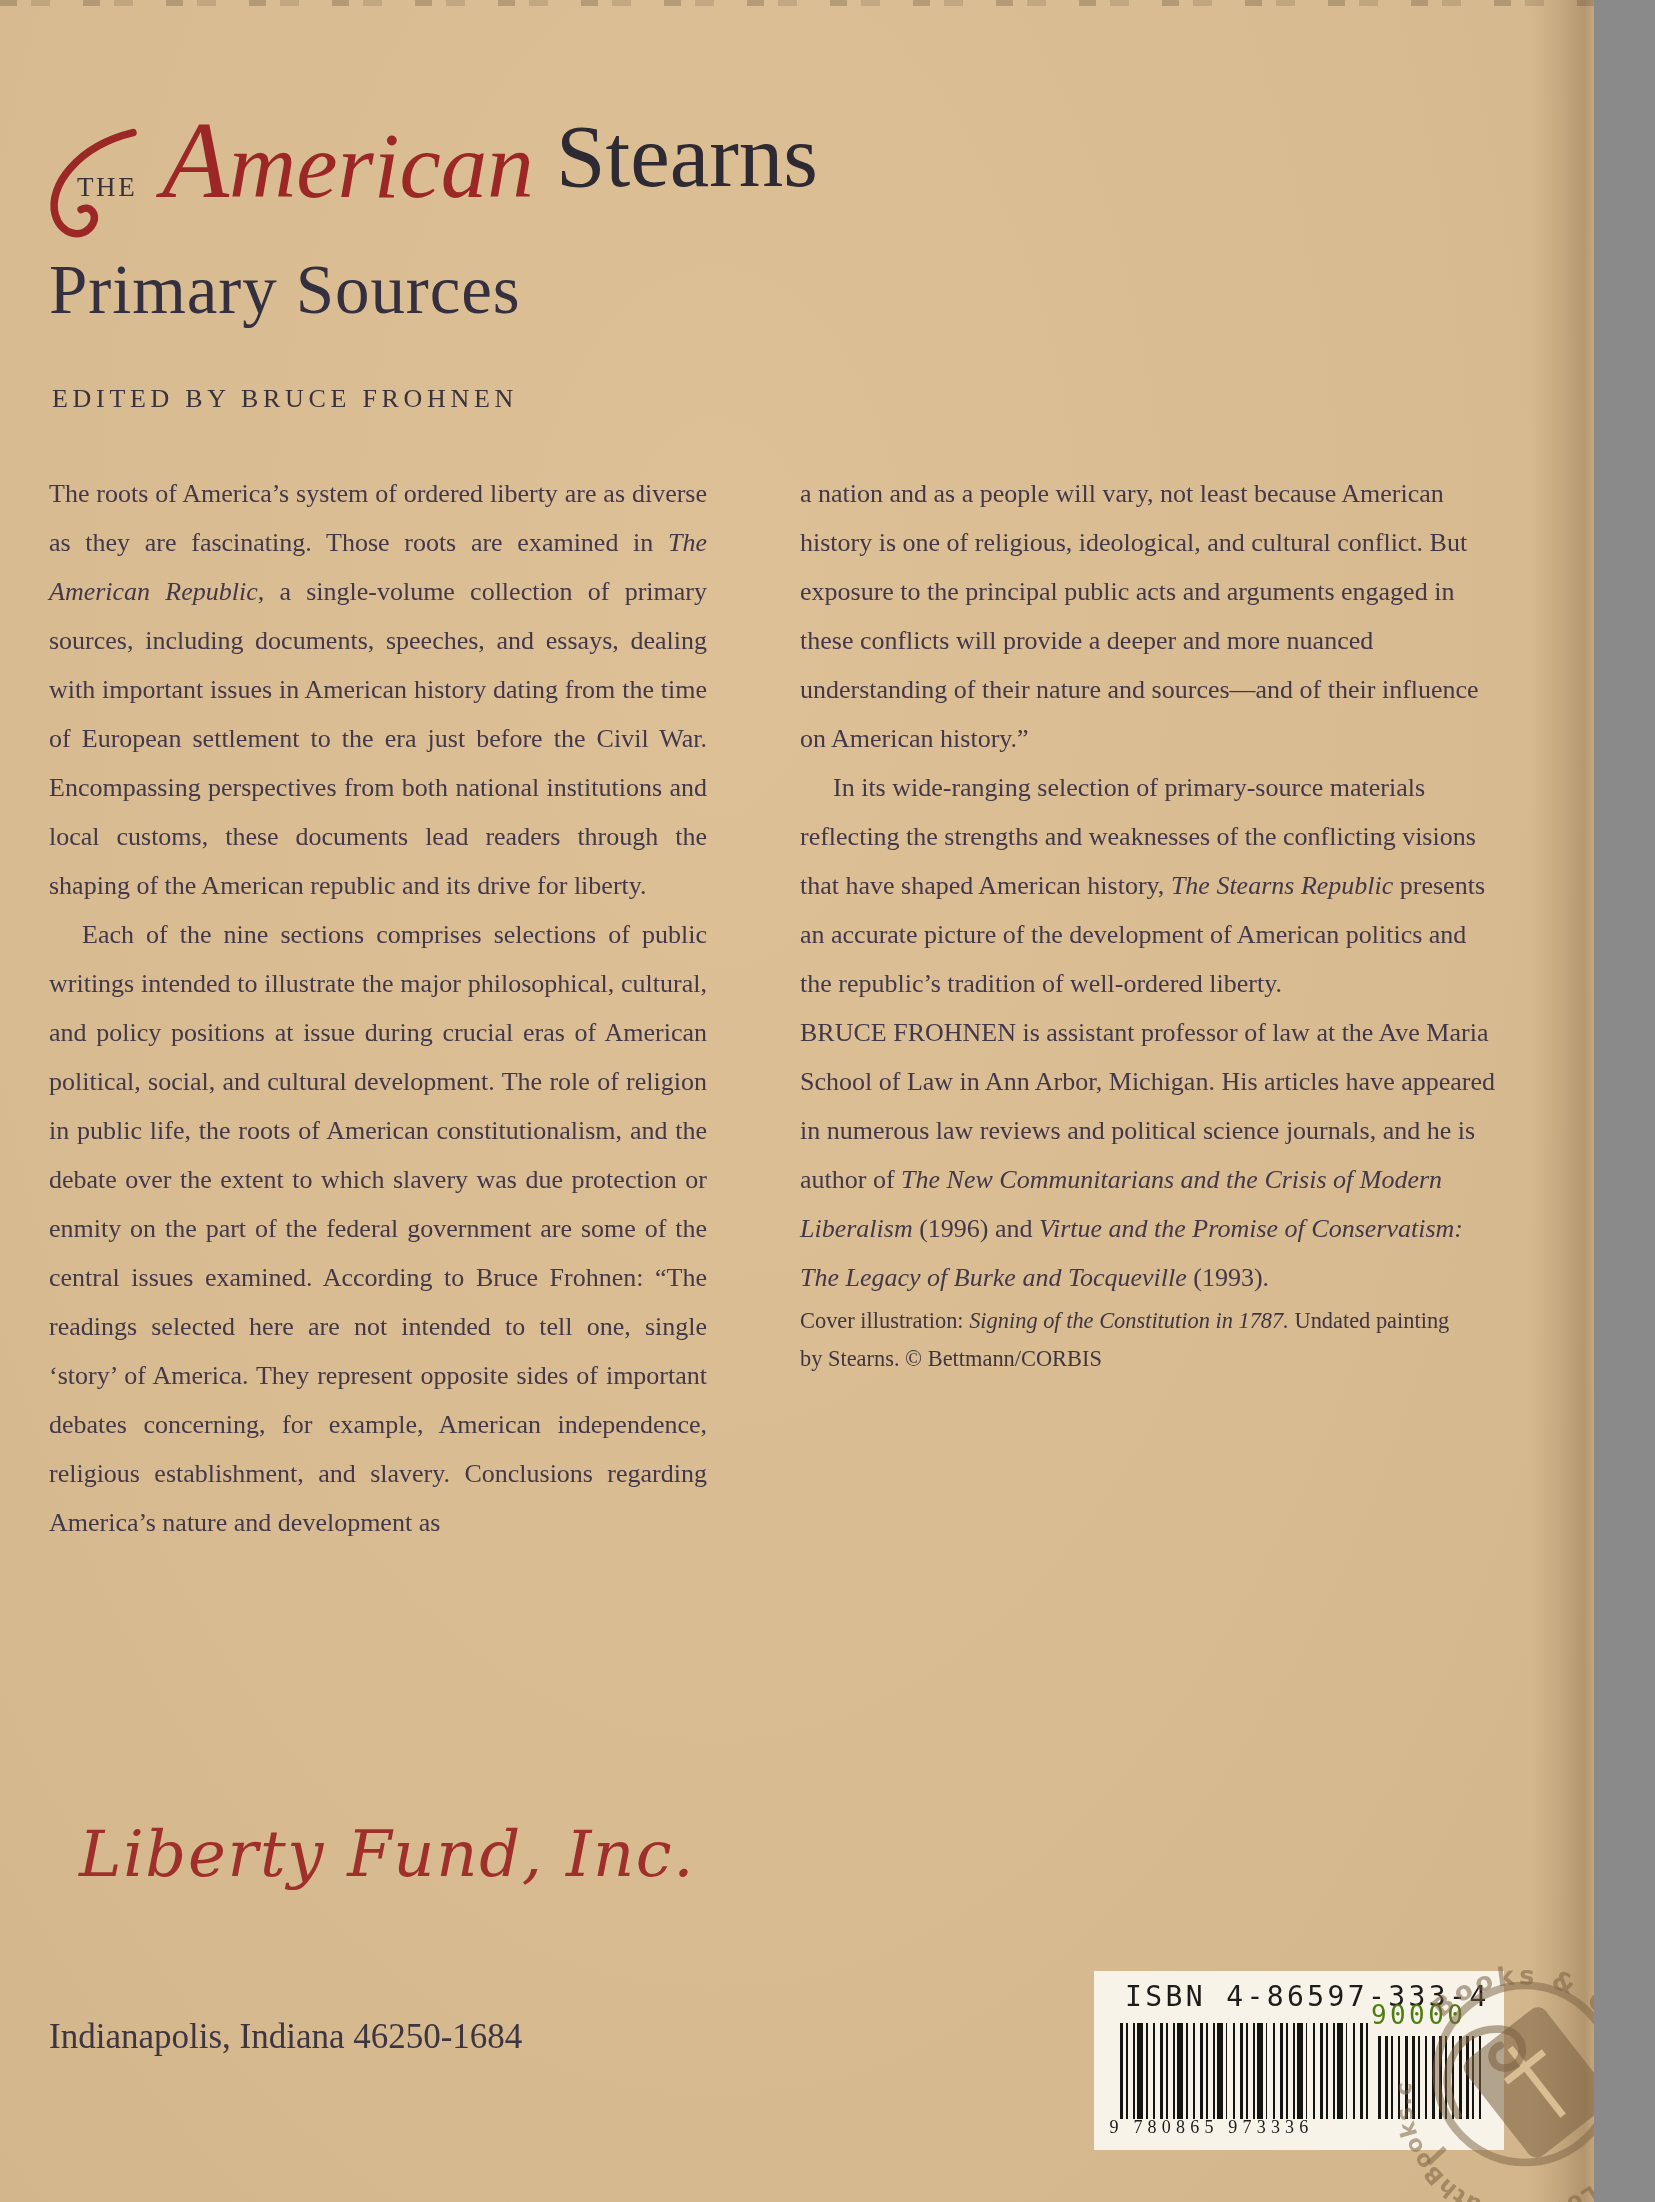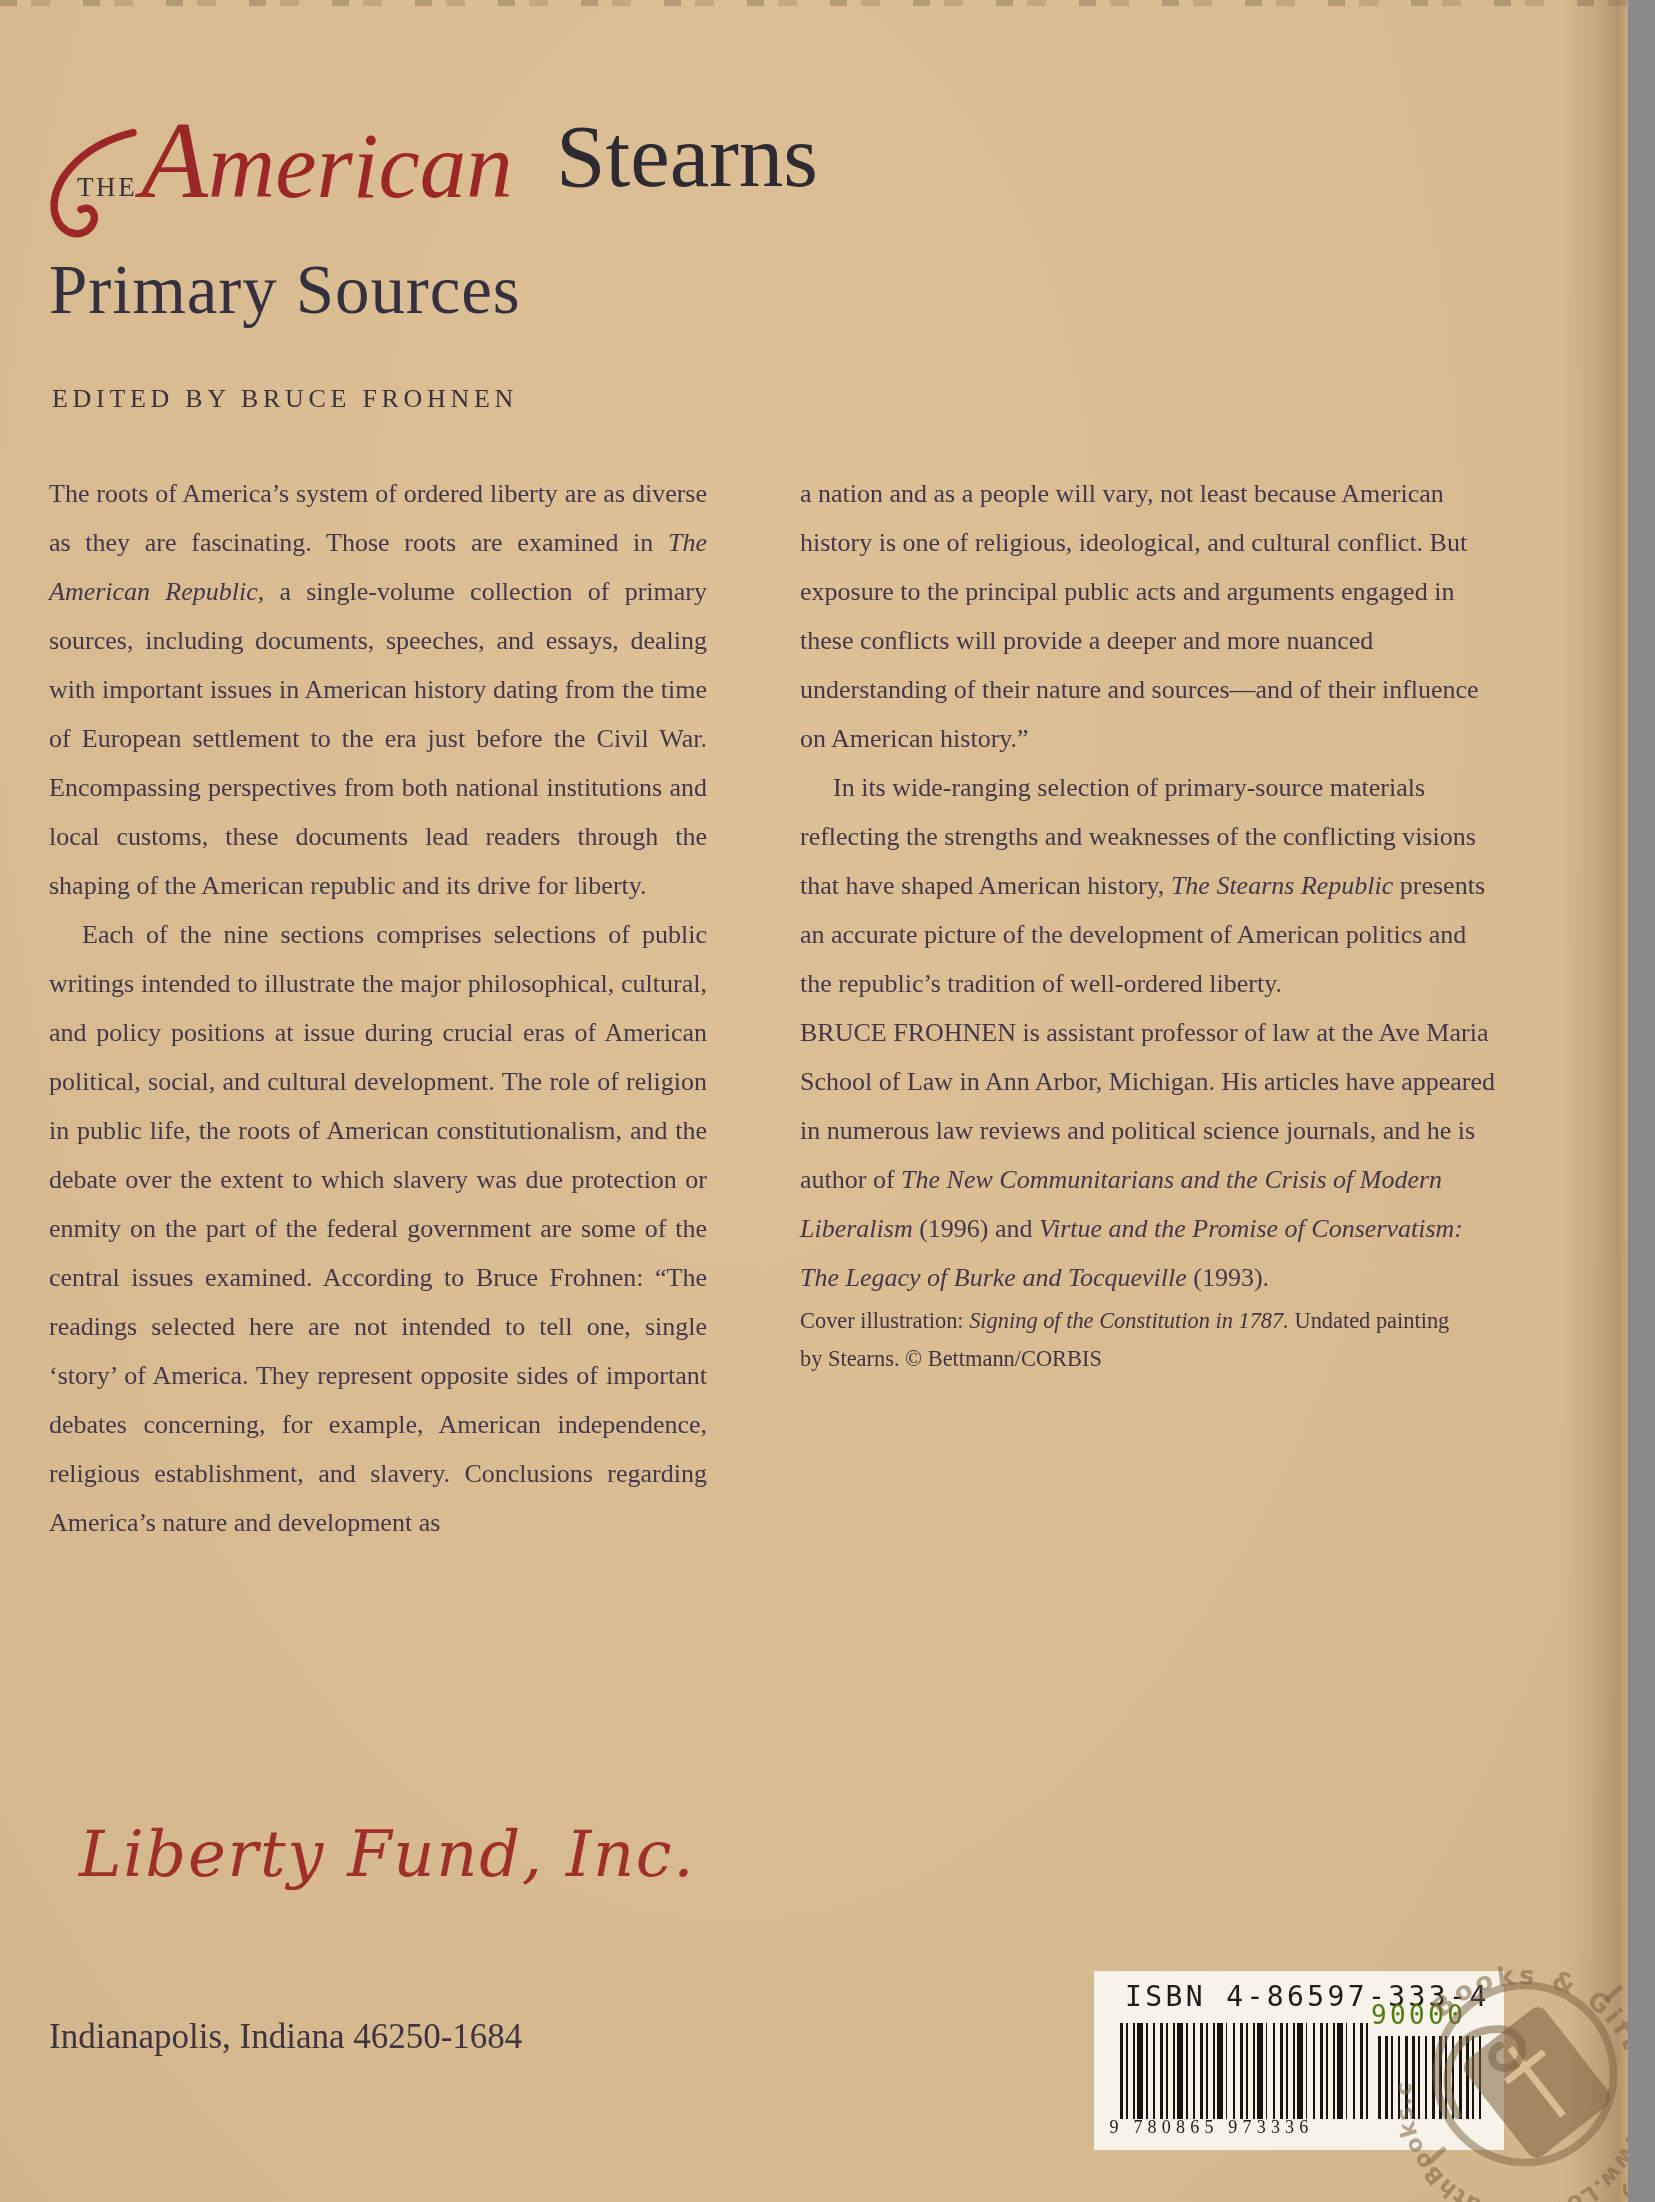--- a/index.html
+++ b/index.html
@@ -9,7 +9,6 @@
     background:radial-gradient(ellipse at 45% 28%, #dec096 0%, #d8bb90 55%, #d2b58a 100%);
     overflow:hidden;
     font-family:"Liberation Serif", serif;
-    padding-left:34px;
   }
   .abs{position:absolute;}
   

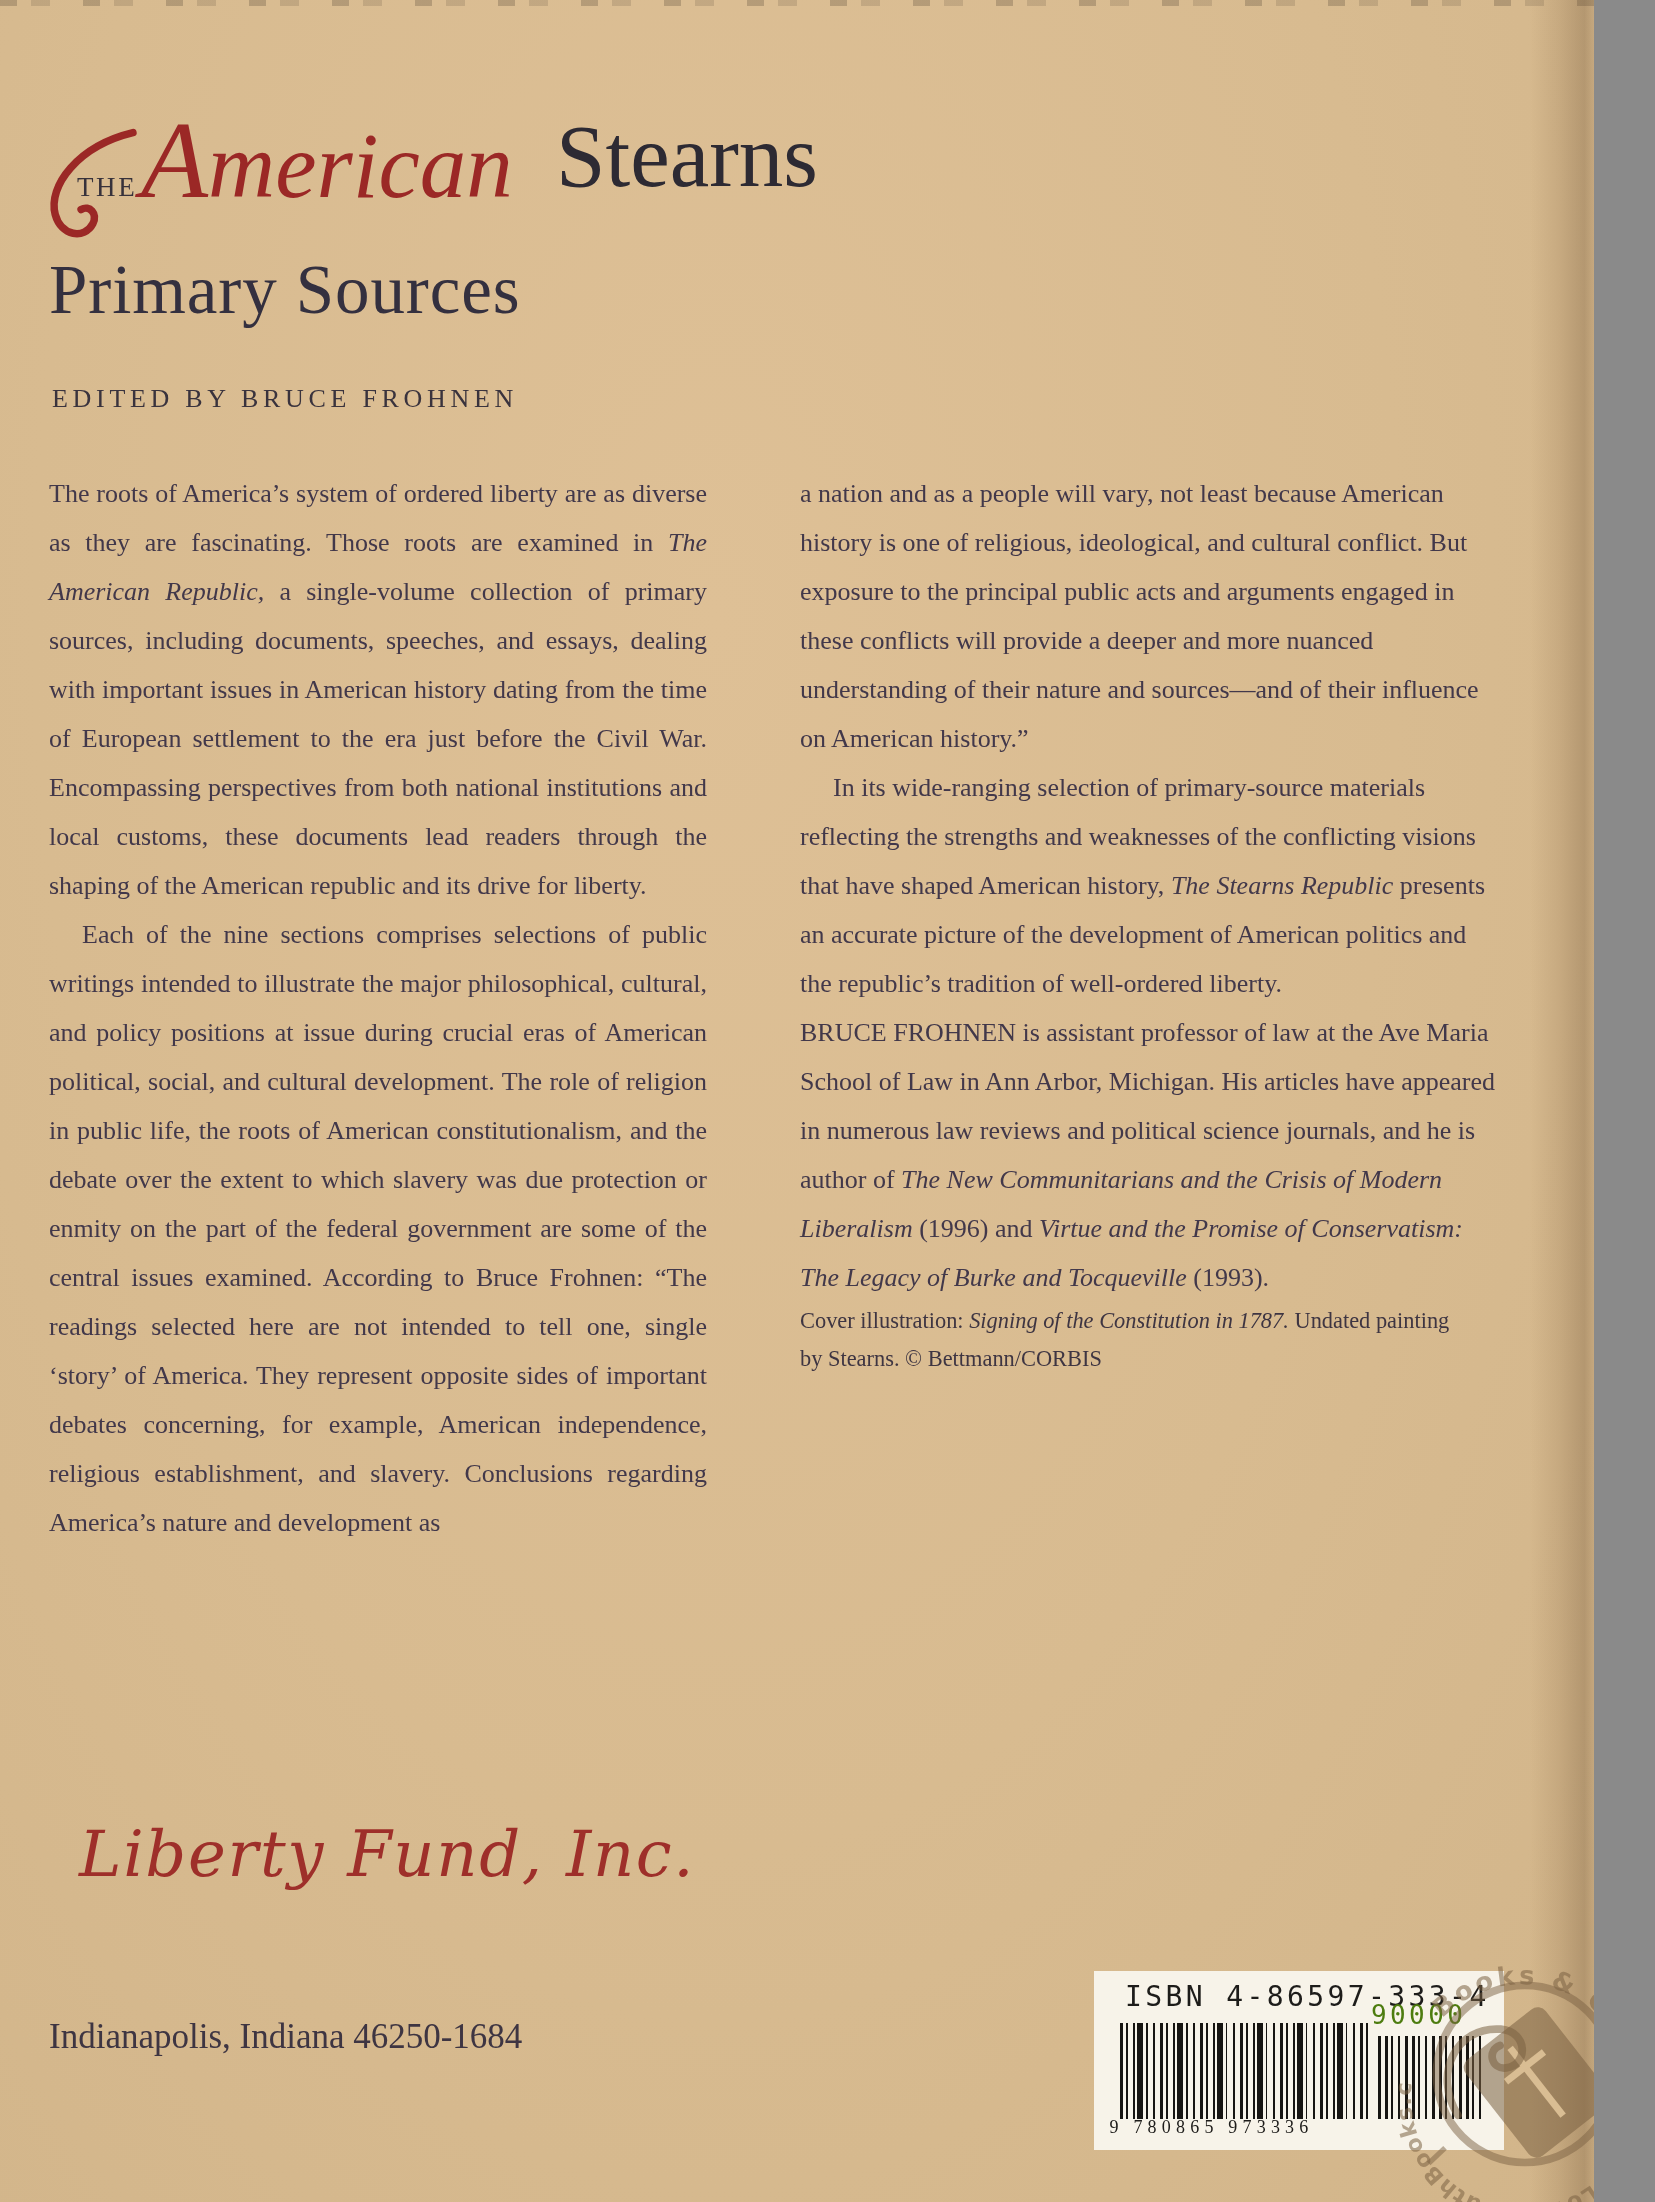--- a/index.html
+++ b/index.html
@@ -23,7 +23,7 @@
   .logo{left:43px;top:100px;width:1032px;height:146px;}
   .swash{left:0;top:26px;width:103px;height:117px;}
   .logo-the{left:34px;top:72px;font-size:27px;letter-spacing:2.6px;color:#37323b;}
-  .logo-american{left:98px;top:-5.2px;font-style:italic;font-size:93px;color:#9b2826;line-height:1.2;}
+  .logo-american{left:119px;top:-5.2px;font-style:italic;font-size:93px;color:#9b2826;line-height:1.2;}
   .logo-american::first-letter{font-size:118%;}
   .logo-republic{left:513px;top:3.4px;font-size:89px;color:#2d2a33;line-height:1.2;}
   .subtitle{left:49px;top:251px;font-size:69px;color:#34303f;letter-spacing:0.9px;}

